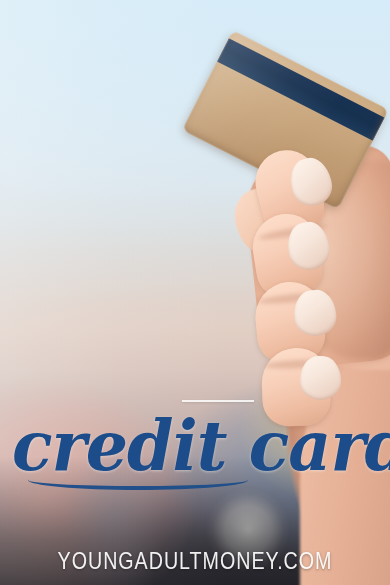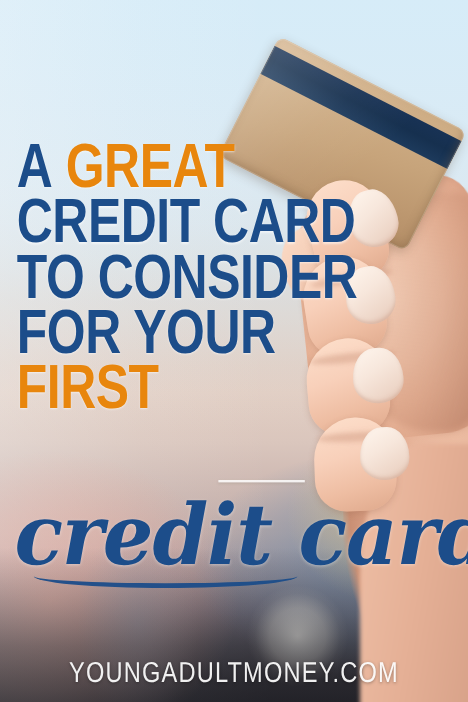--- a/index.html
+++ b/index.html
@@ -294,13 +294,6 @@
     <div class="nail n4"></div>
   </div>
 
-  <div class="headline">
-    <div class="hl-line"><span class="navy">A</span><span>&nbsp;</span><span class="amber">GREAT</span></div>
-    <div class="hl-line navy">CREDIT CARD</div>
-    <div class="hl-line navy">TO CONSIDER</div>
-    <div class="hl-line navy">FOR YOUR</div>
-    <div class="hl-line amber l-first">FIRST</div>
-  </div>
 
   <div class="rule"></div>
 

